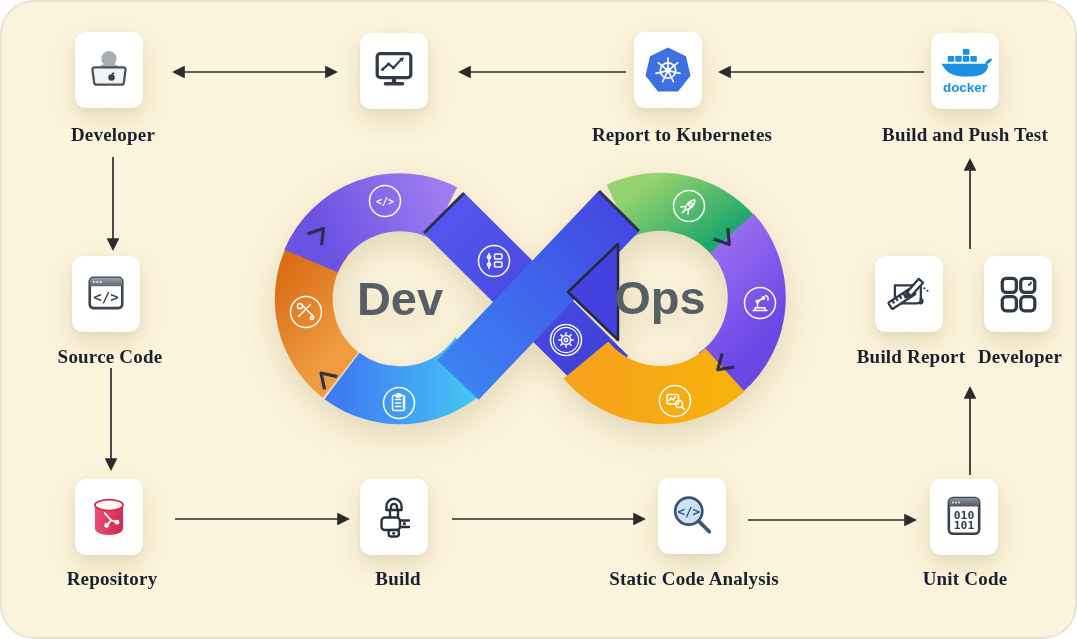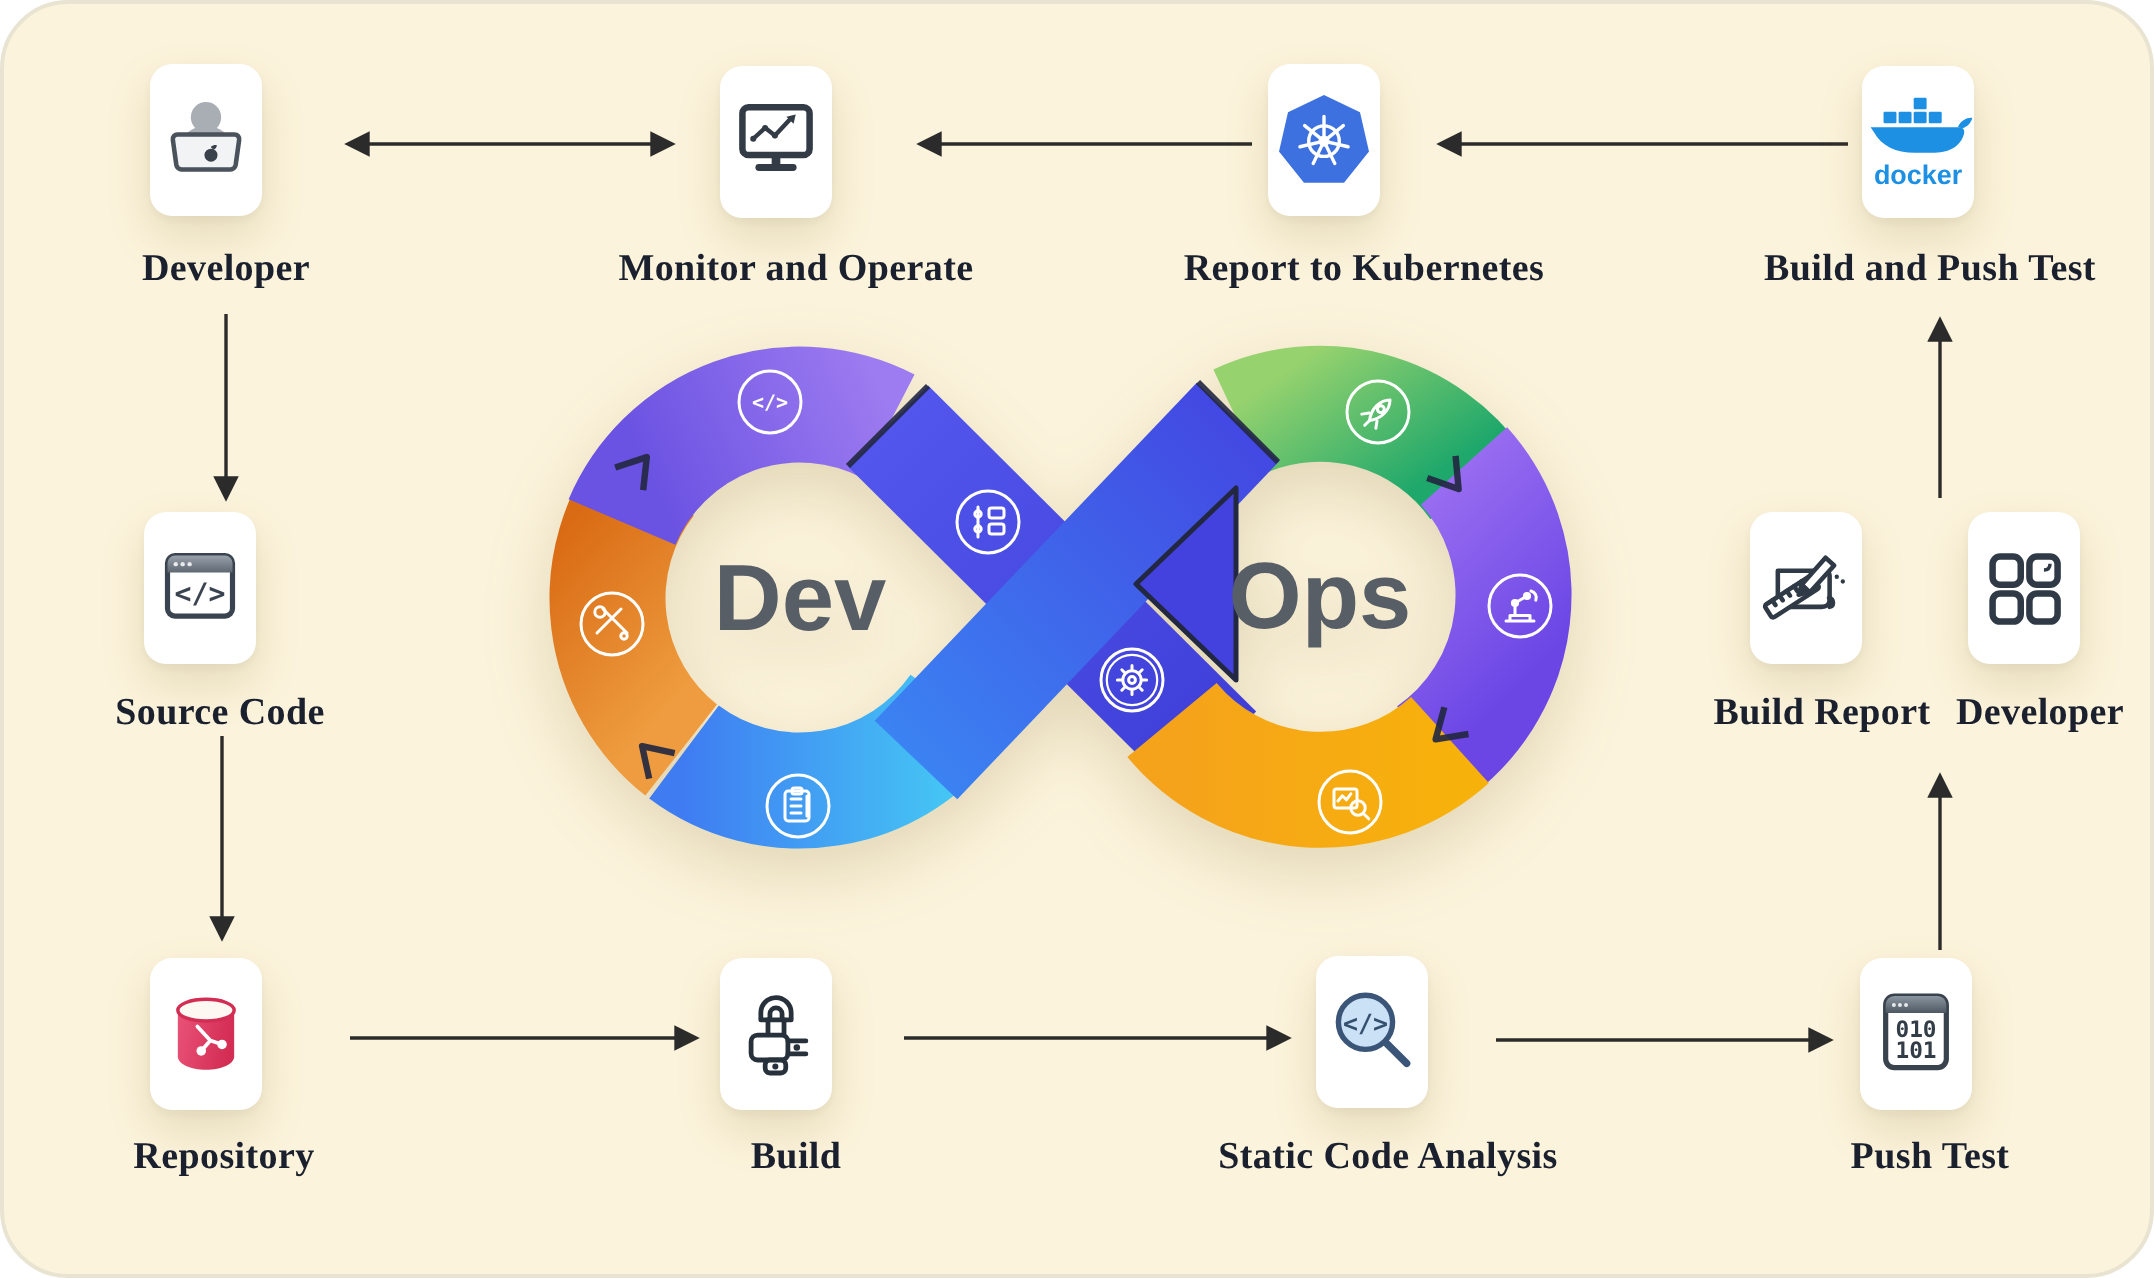--- a/index.html
+++ b/index.html
@@ -9,7 +9,7 @@
     font-family:"Liberation Serif",serif;
   }
   .node{
-    position:absolute;width:56px;height:76px;background:#ffffff;border-radius:11px;
+    position:absolute;width:68px;height:76px;background:#ffffff;border-radius:11px;
     box-shadow:0 10px 22px rgba(150,125,60,.20),0 2px 6px rgba(0,0,0,.05);
     display:flex;align-items:center;justify-content:center;
   }

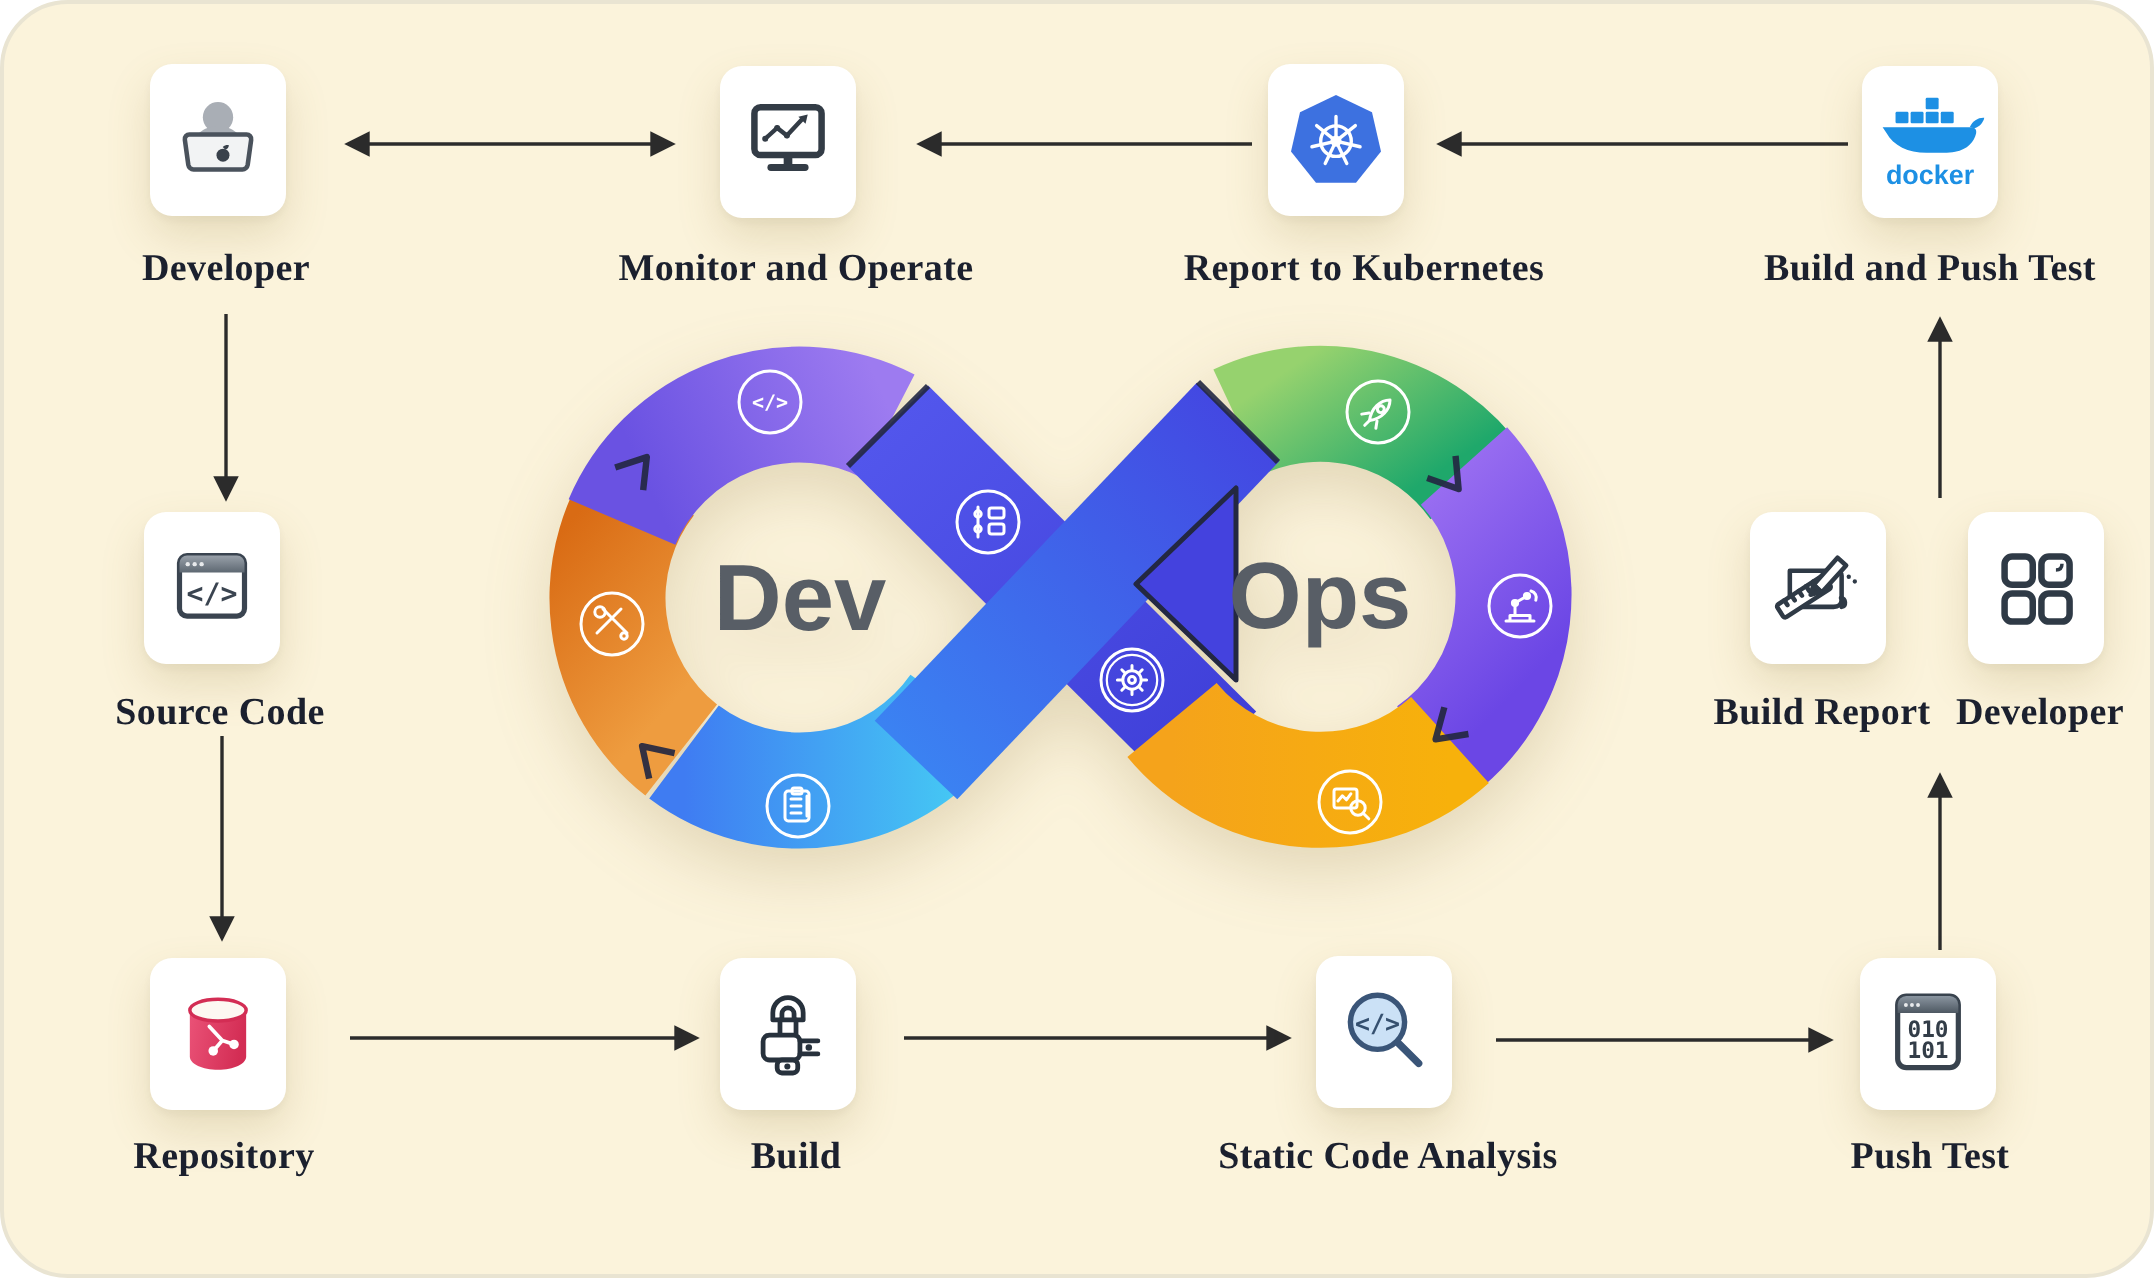--- a/index.html
+++ b/index.html
@@ -194,7 +194,6 @@
       <rect x="14.5" y="34.2" width="19" height="3.2" rx="1.6" fill="#333C46"></rect>
     </svg>
   </div>
-  <div class="label" style="left:396px;top:122px">Monitor and Operate</div>
 
   <div class="node" style="left:632px;top:30px">
     <svg width="54" height="54" viewBox="0 0 48 48">

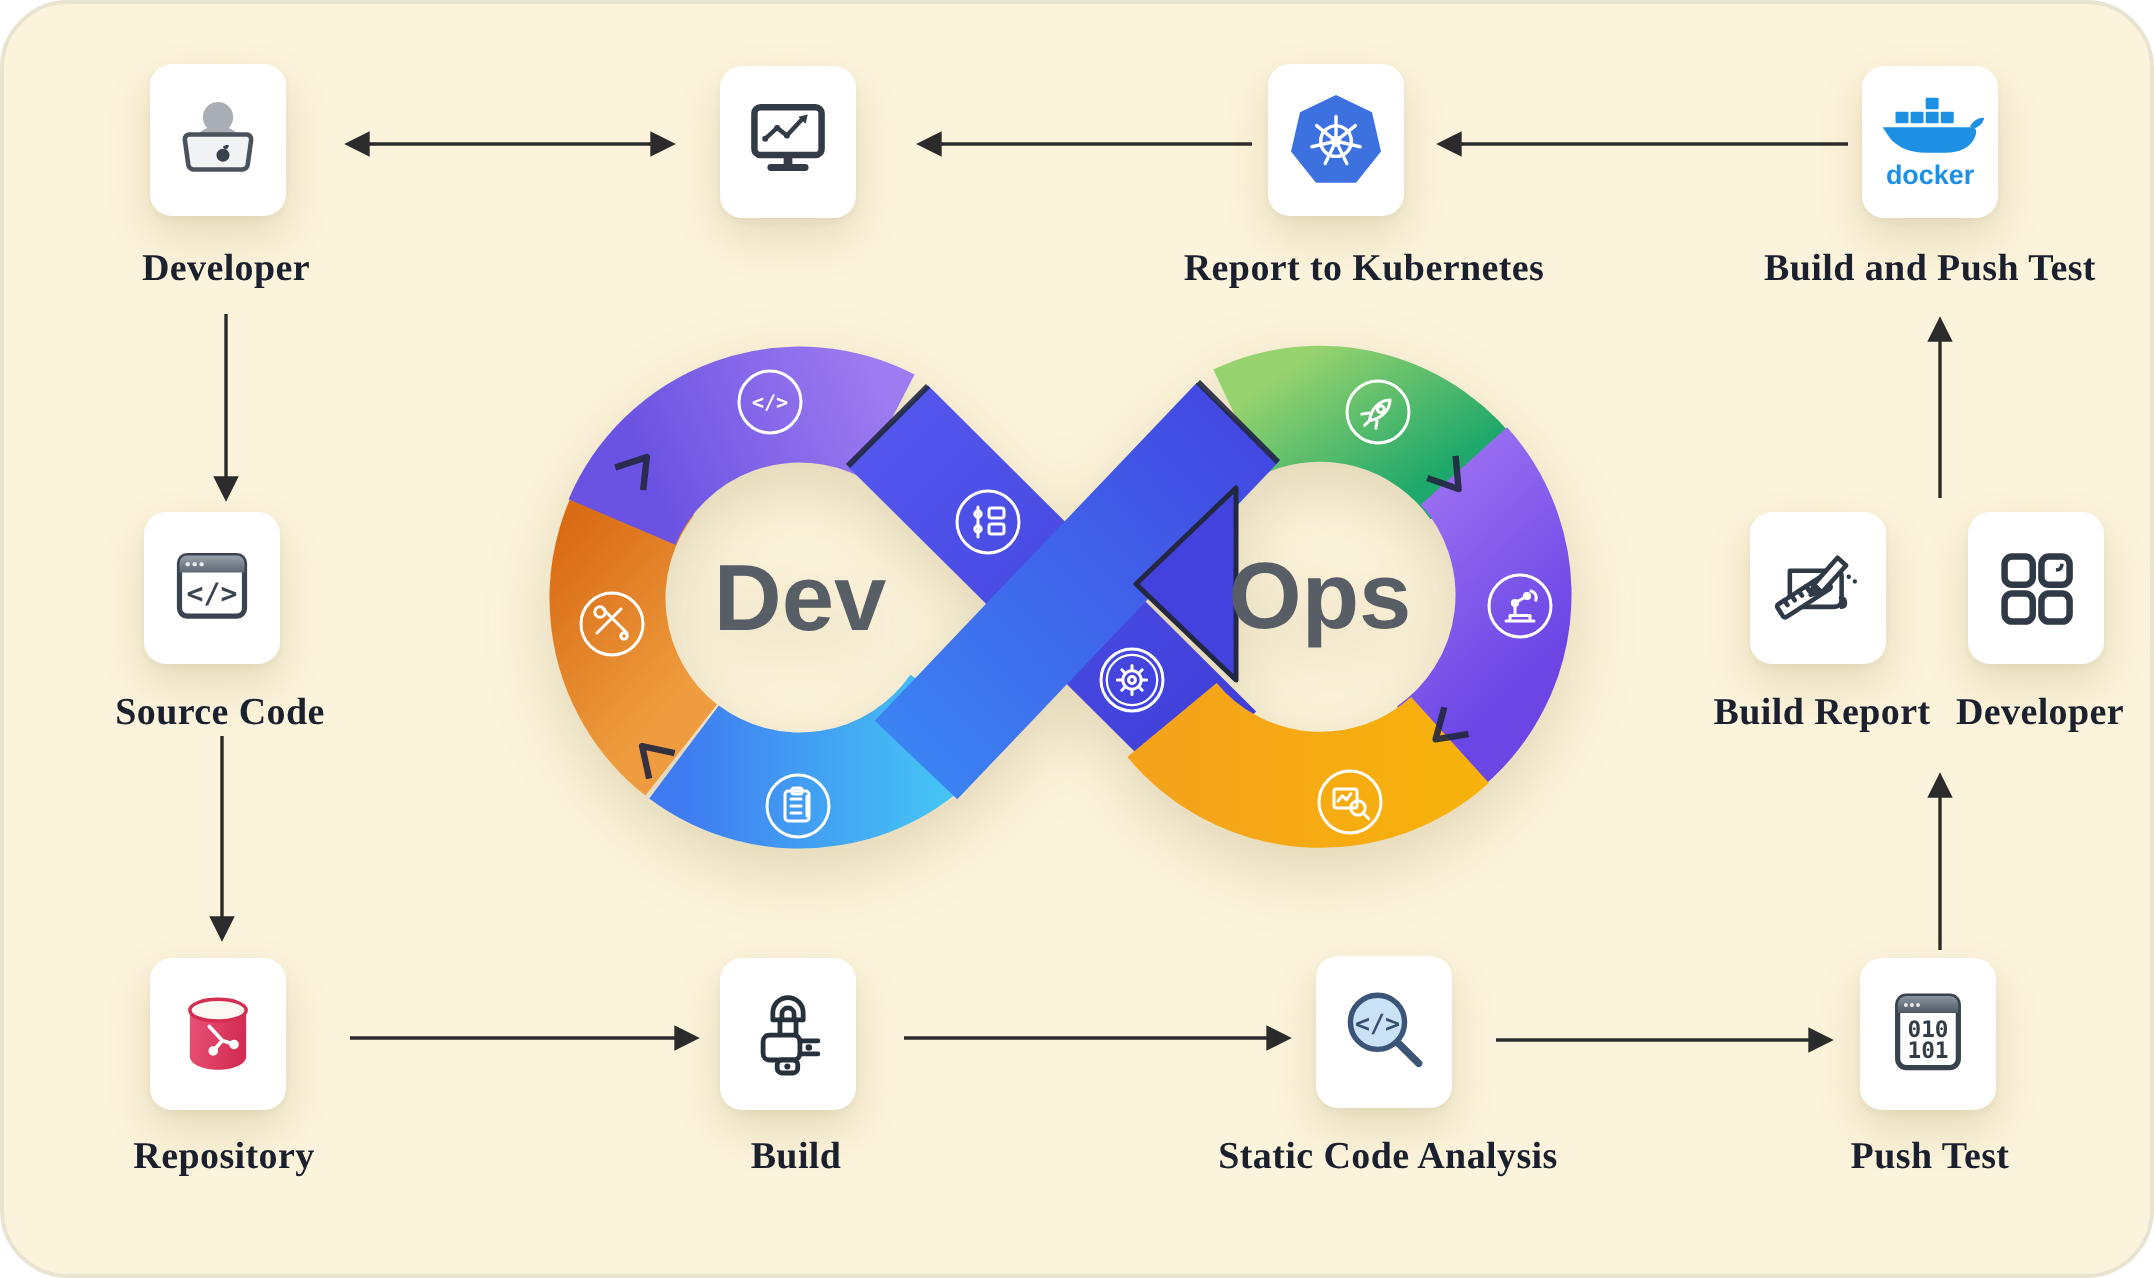--- a/index.html
+++ b/index.html
@@ -332,7 +332,7 @@
       <text class="mono" x="24" y="35" text-anchor="middle" font-family="DejaVu Sans Mono,monospace" font-size="10.5" font-weight="bold" fill="#333D48">101</text>
     </svg>
   </div>
-  <div class="label" style="left:963px;top:566px">Push Test</div>
+  <div class="label" style="left:963px;top:566px">Unit Code</div>
 
 </div>
 

